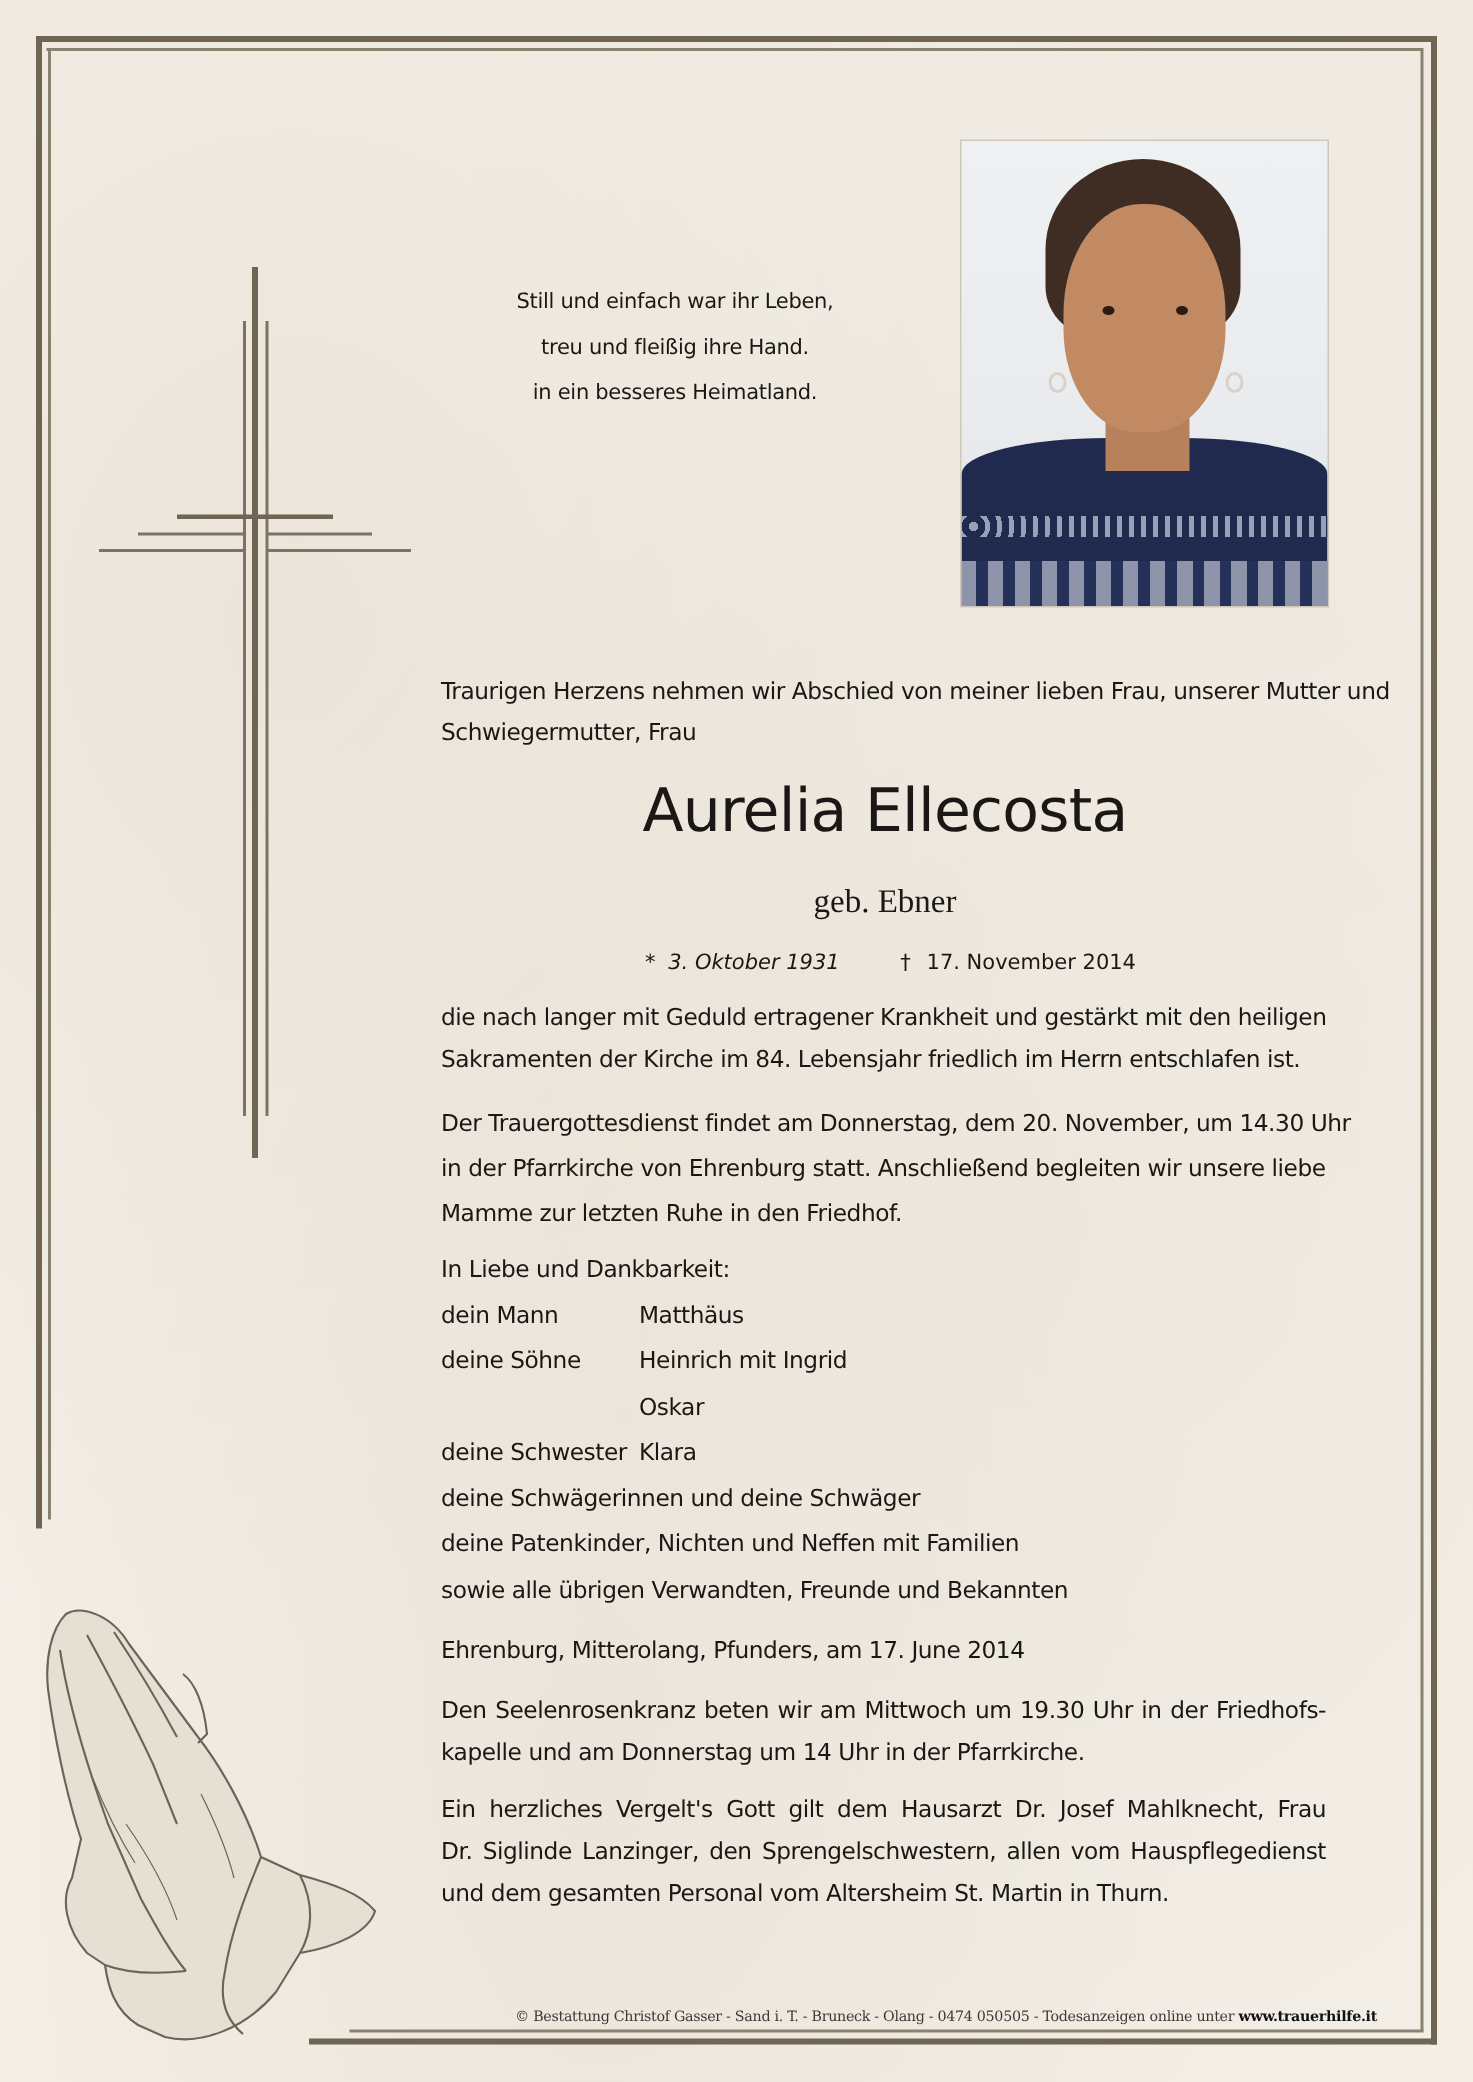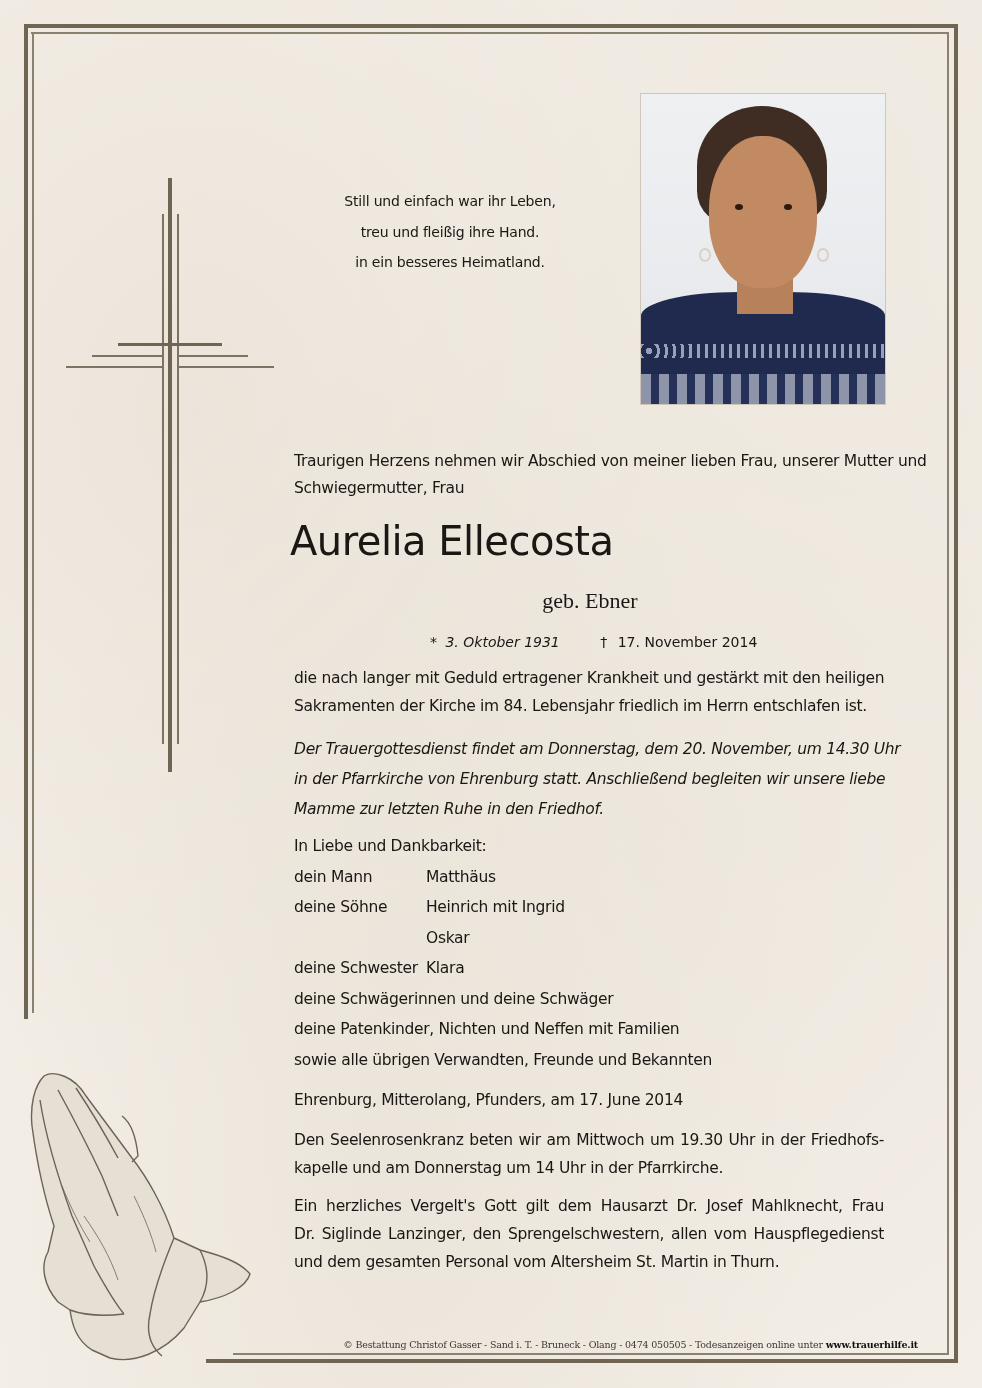--- a/index.html
+++ b/index.html
@@ -66,7 +66,7 @@
     .intro { top: 448px; line-height: 27px; }
     .name {
       position: absolute; left: 290px; width: 600px; top: 518px;
-      font-size: 40px; letter-spacing: -0.5px; font-weight: normal;
+      text-align: center; font-size: 40px; letter-spacing: -0.5px; font-weight: normal;
     }
     .maiden {
       position: absolute; left: 290px; width: 600px; top: 588px;

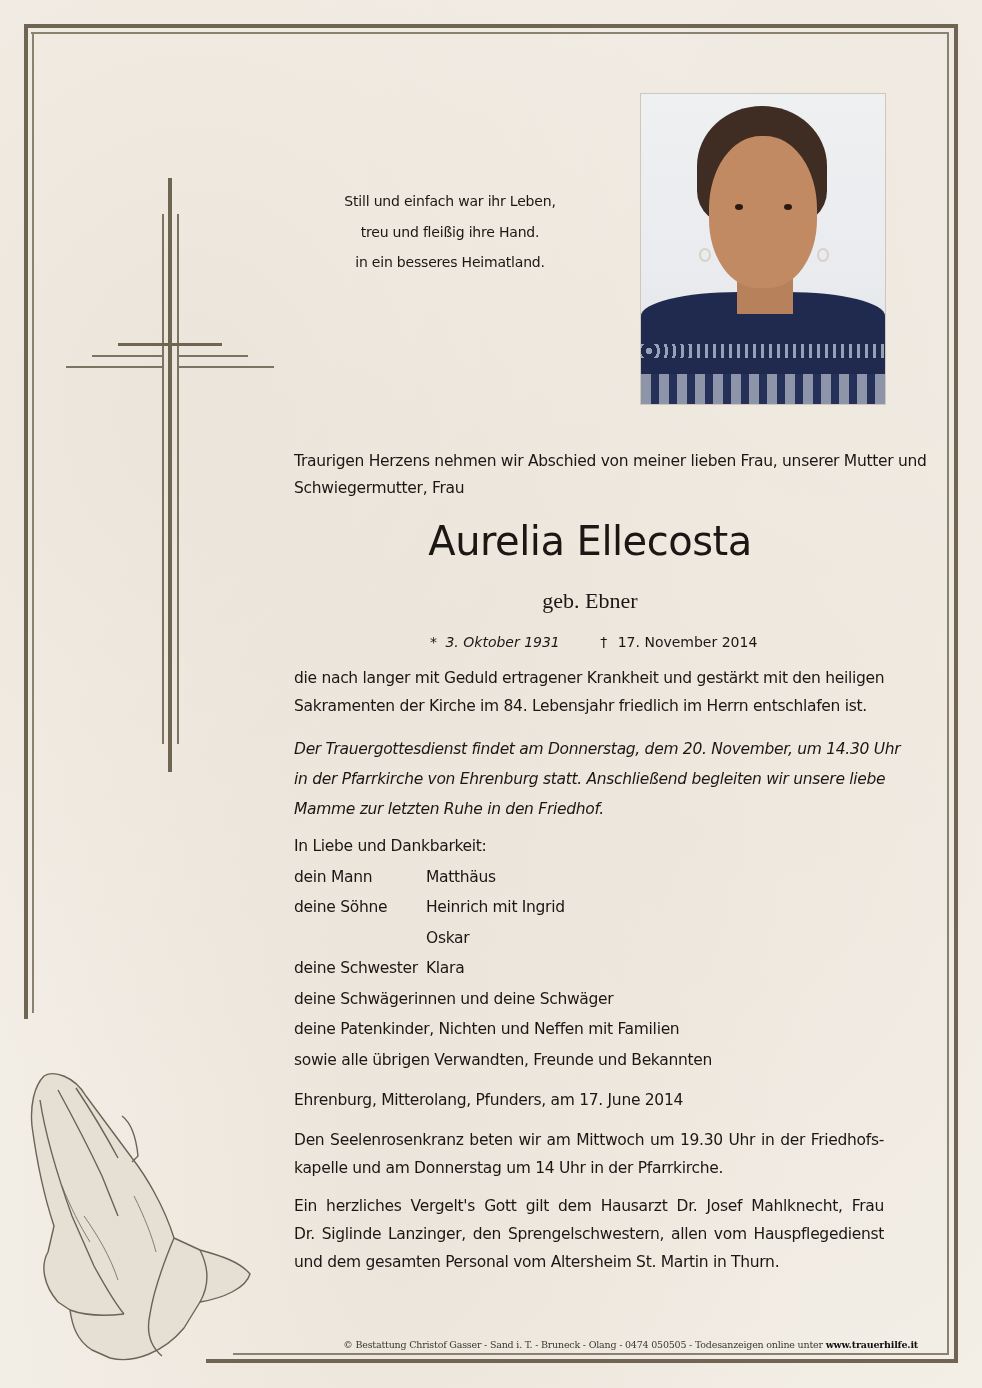--- a/index.html
+++ b/index.html
@@ -78,7 +78,7 @@
     .dates span { display: inline-block; }
     .dates .death { margin-left: 36px; }
     .p1 { top: 664px; line-height: 28px; }
-    .p2 { top: 734px; line-height: 30px; font-style: italic; }
+    .p2 { top: 734px; line-height: 30px; }
     .list { top: 831px; line-height: 30.5px; }
     .list .row { display: flex; white-space: nowrap; }
     .list .rel { width: 132px; }

